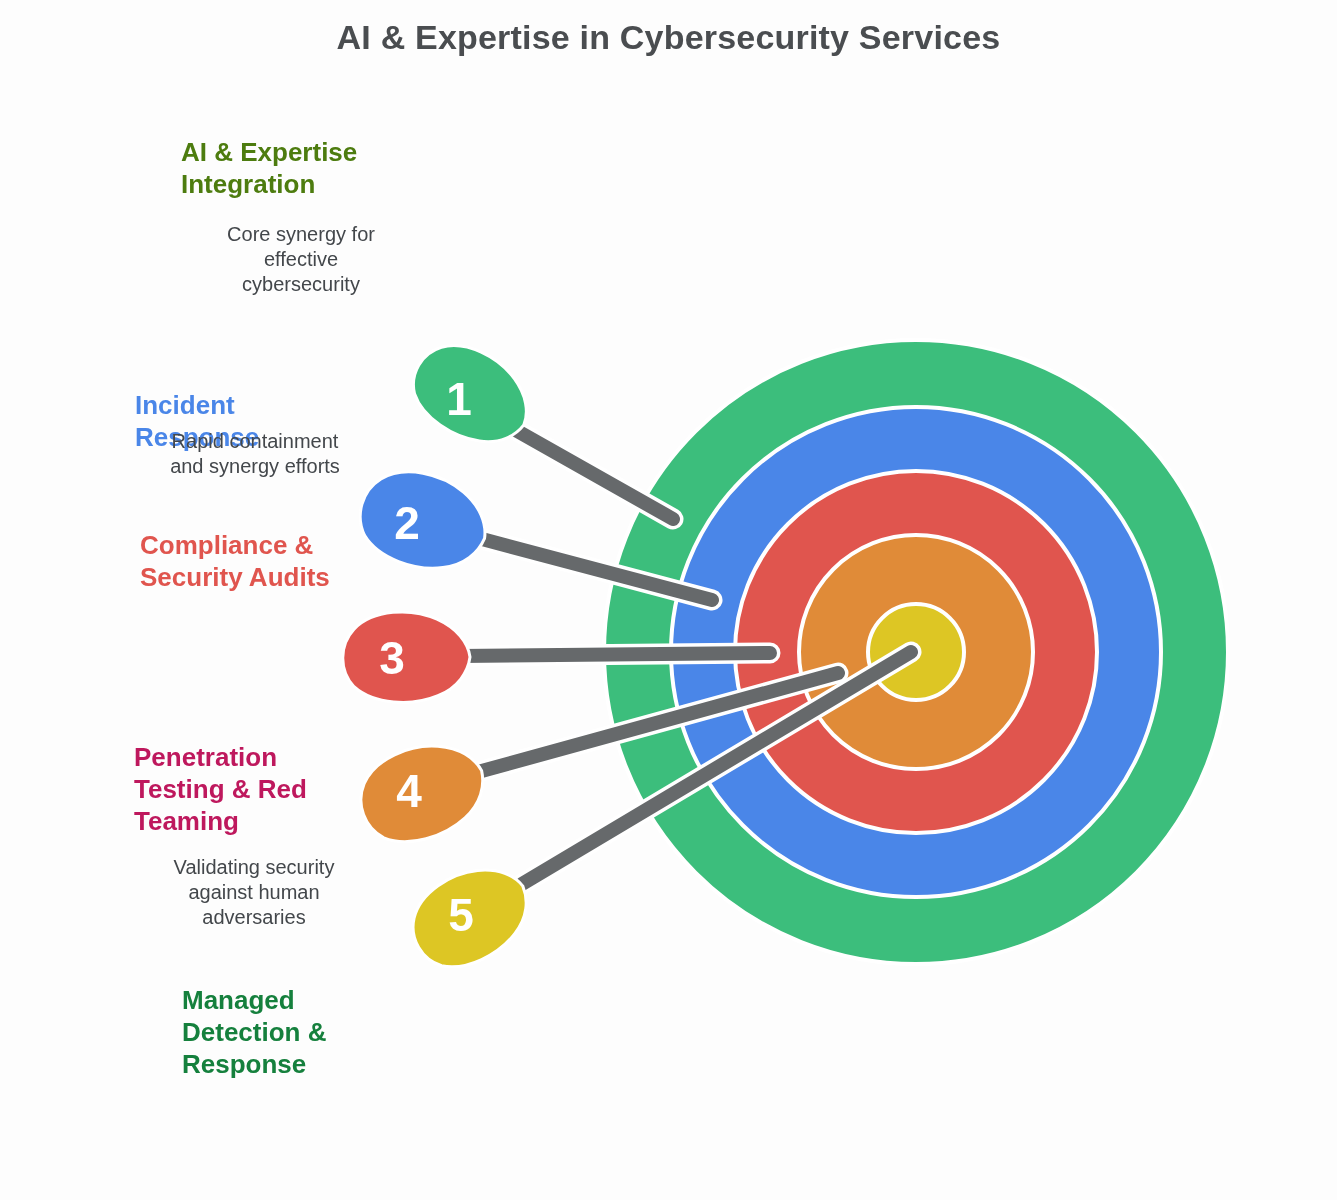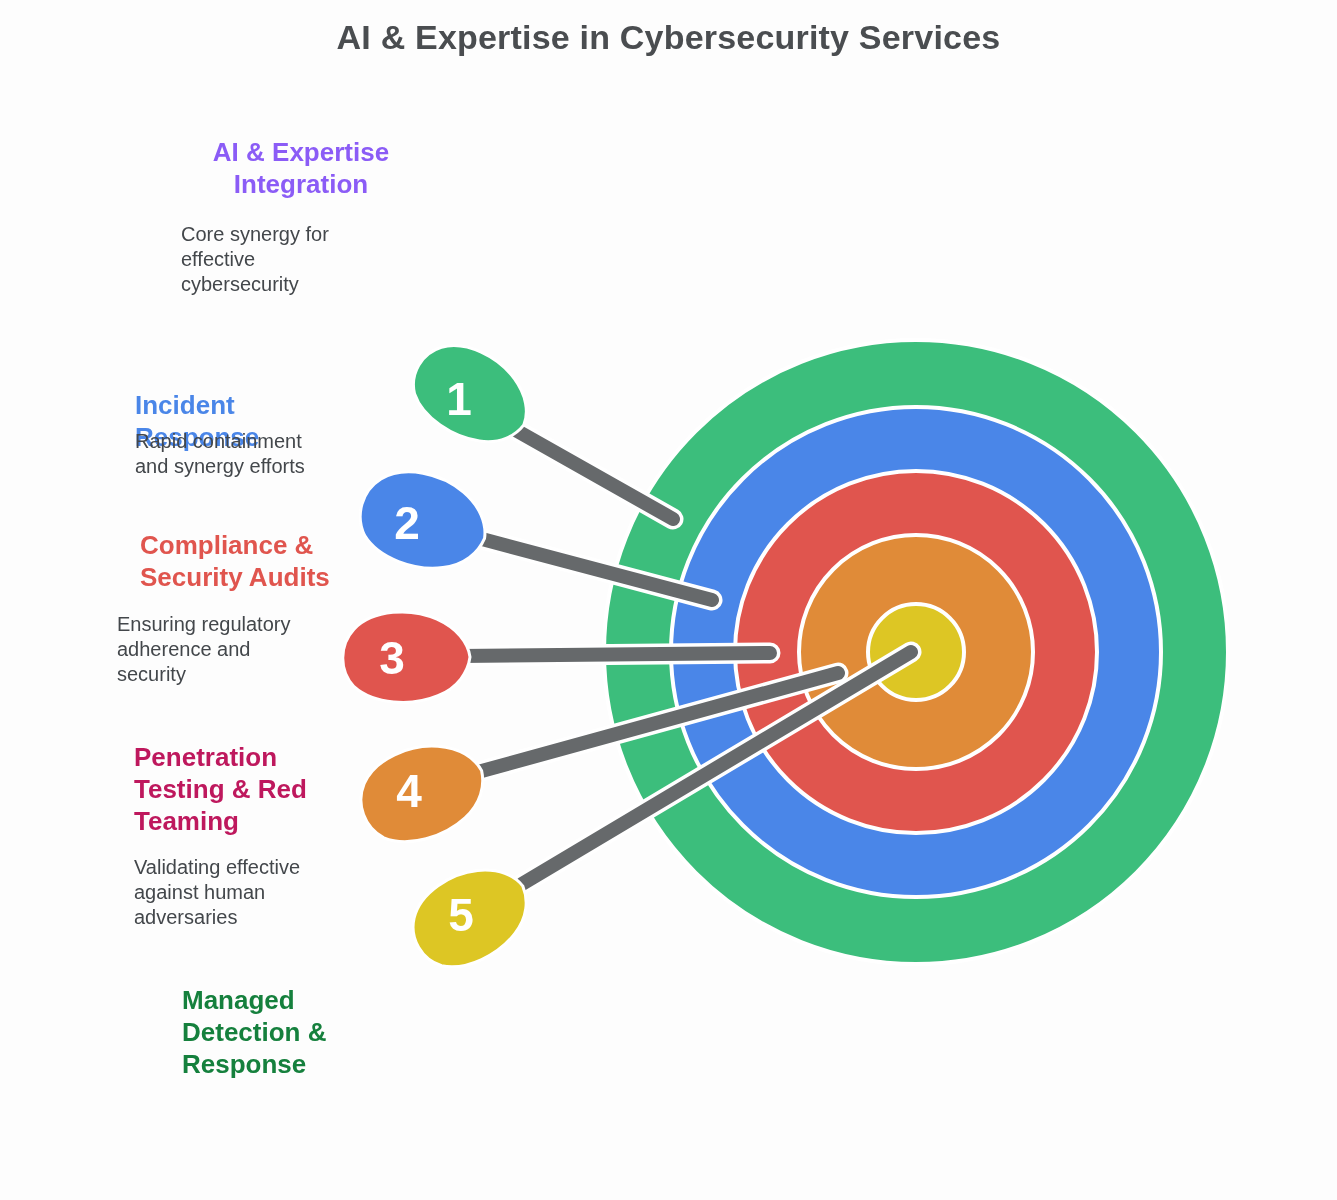--- a/index.html
+++ b/index.html
@@ -105,7 +105,7 @@
   </svg>
 
   <div class="item-block" style="left:181px; top:136px;">
-    <div class="item-label" style="color: #8b5cf6; text-align: center;">AI &amp; Expertise
+    <div class="item-label" style="color: #4d7c0f;">AI &amp; Expertise
 Integration</div>
   </div>
   <div class="item-desc" style="left:181px; top:222px;">Core synergy for

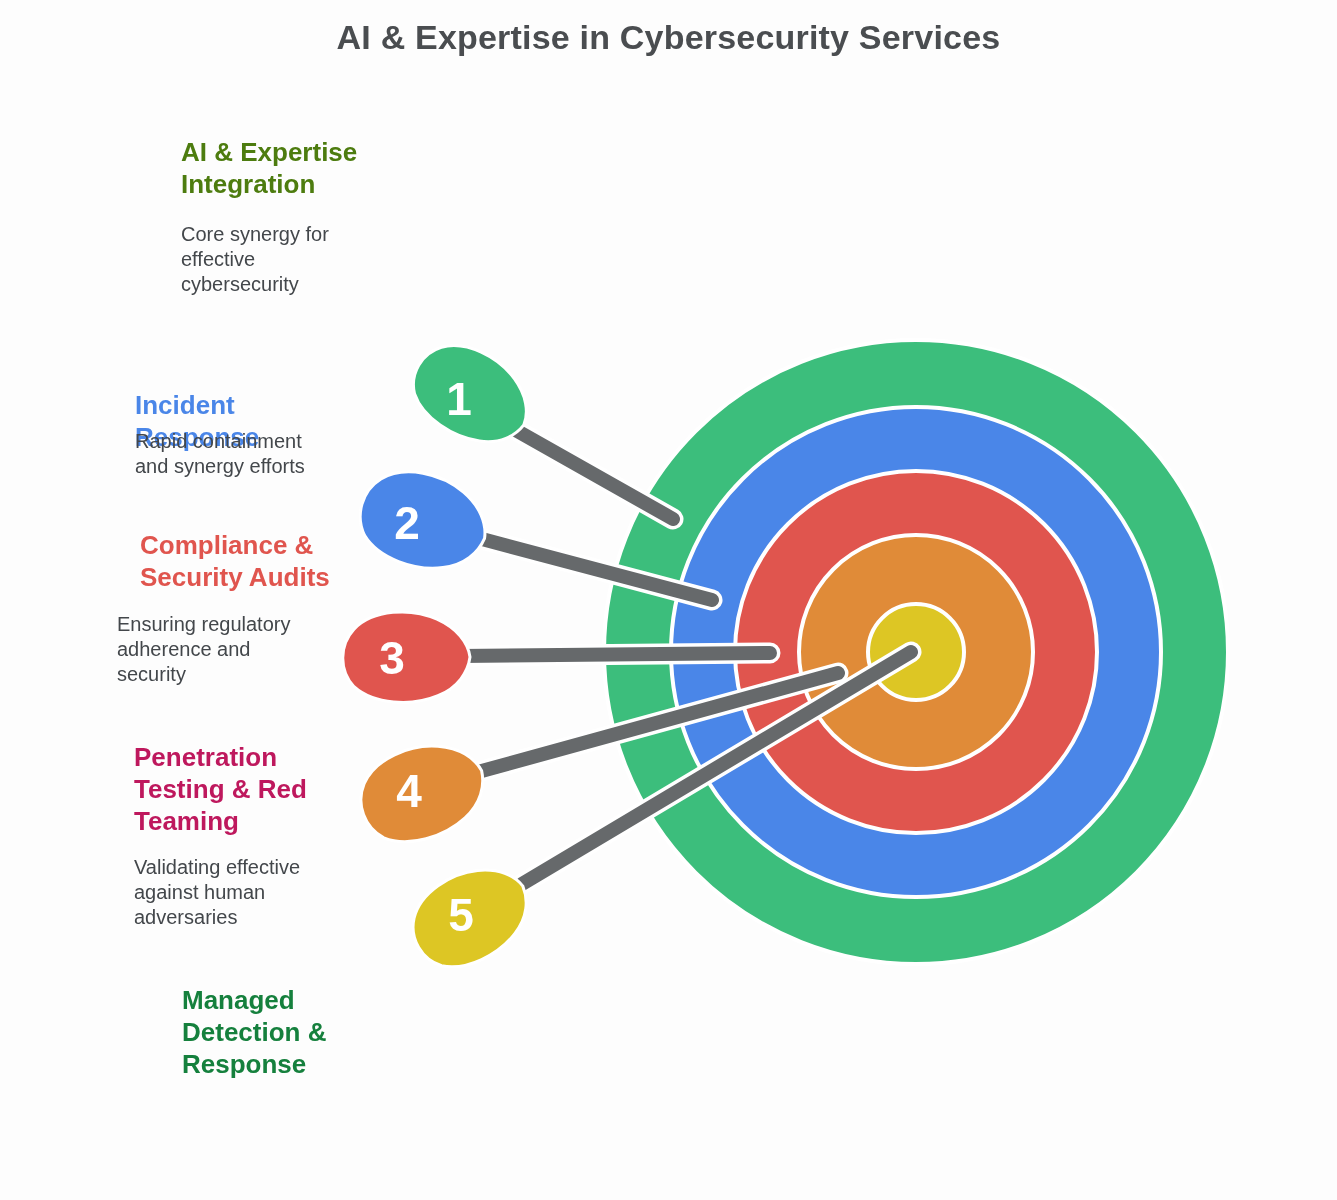--- a/index.html
+++ b/index.html
@@ -50,6 +50,7 @@
     font-weight: 400;
     color: #43474b;
     white-space: pre-line;
+    text-align: center;
   }
   .marker-number {
     font-size: 46px;

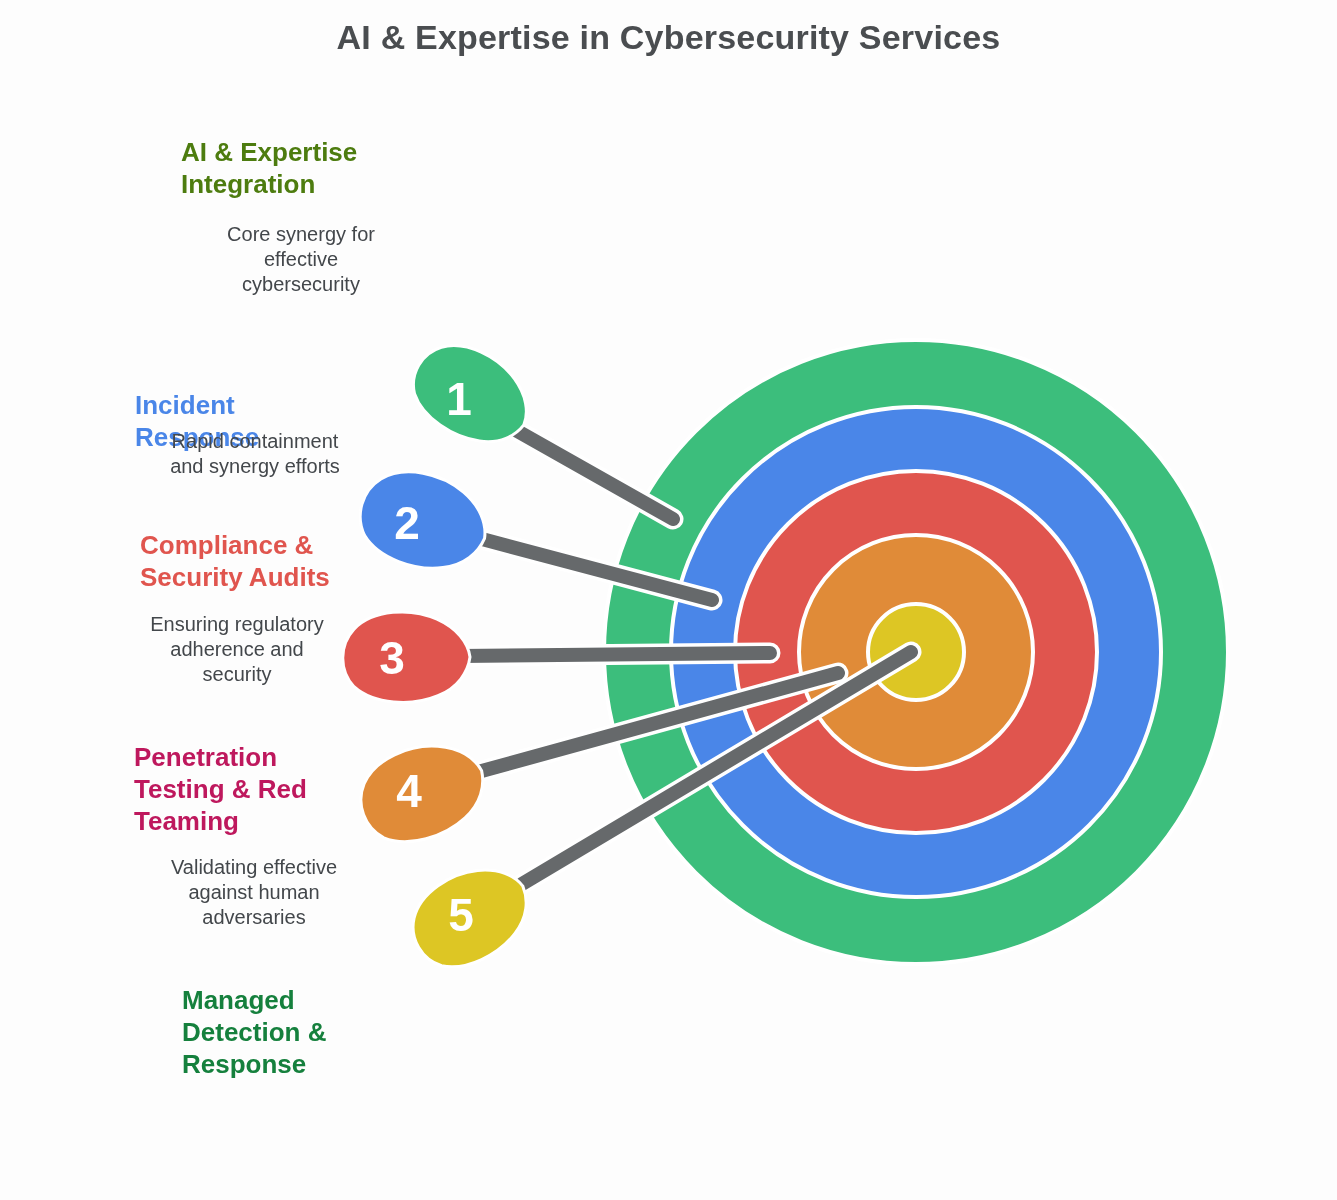--- a/index.html
+++ b/index.html
@@ -124,9 +124,6 @@
     <div class="item-label" style="color: rgb(224, 85, 78);">Compliance &amp;
 Security Audits</div>
   </div>
-  <div class="item-desc" style="left:117px; top:612px;">Ensuring regulatory
-adherence and
-security</div>
 
   <div class="item-block" style="left:134px; top:741px;">
     <div class="item-label" style="color: #be185d;">Penetration

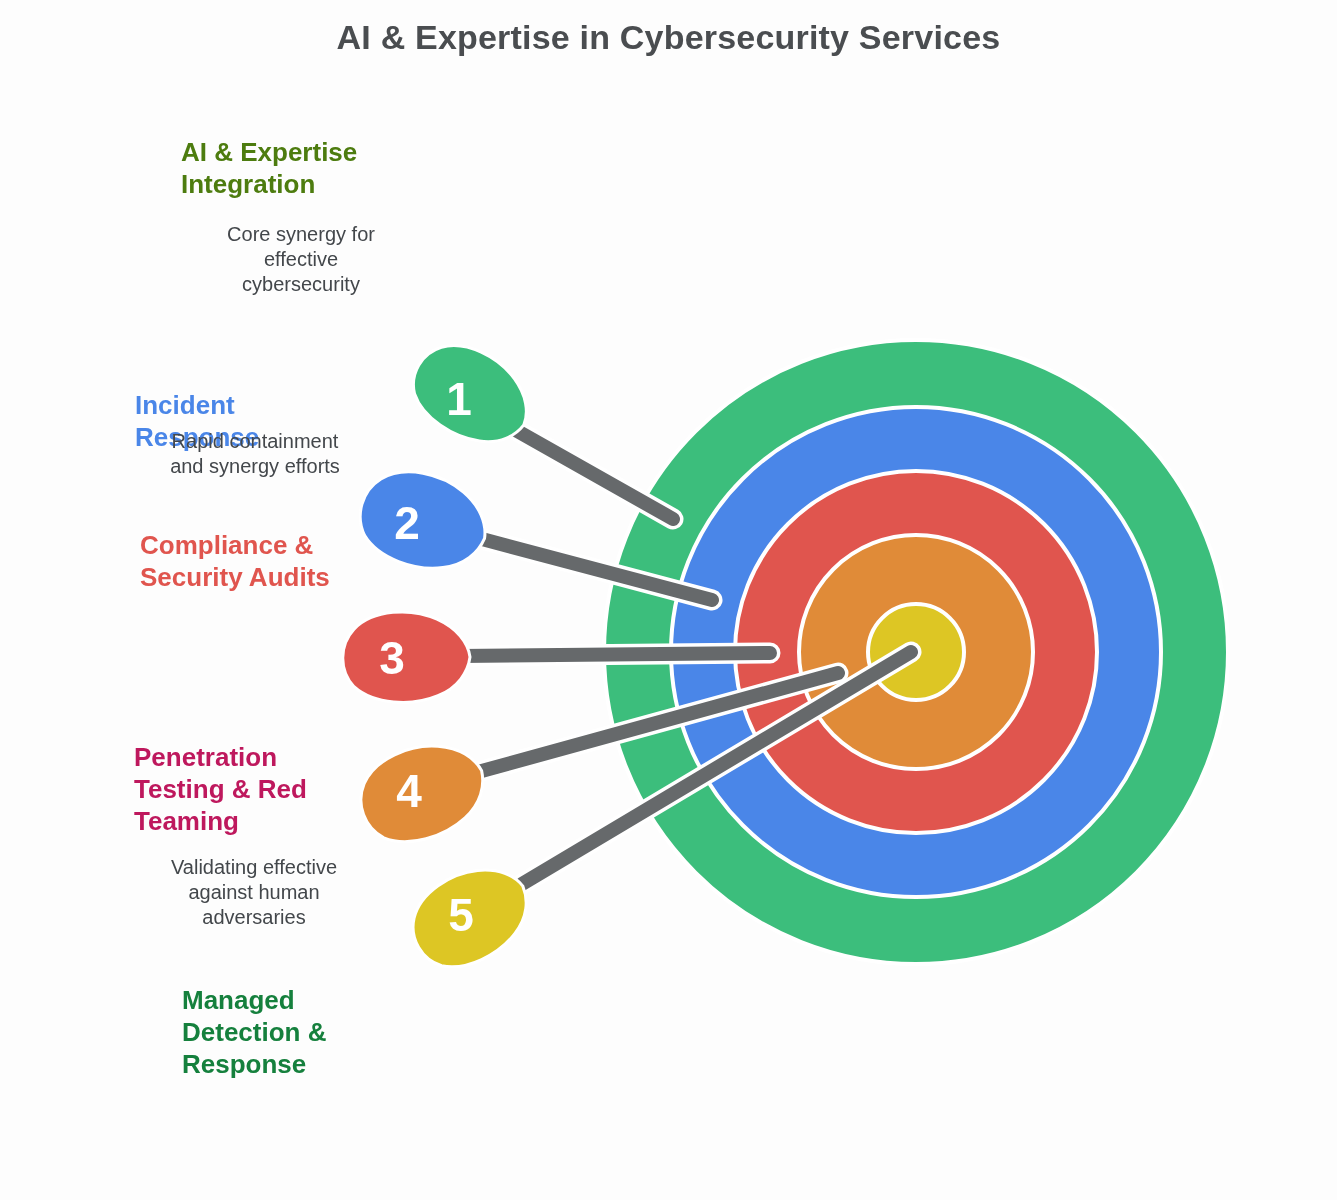--- a/index.html
+++ b/index.html
@@ -130,7 +130,7 @@
 Testing &amp; Red
 Teaming</div>
   </div>
-  <div class="item-desc" style="left:134px; top:855px;">Validating effective
+  <div class="item-desc" style="left:134px; top:855px;">Validating security
 against human
 adversaries</div>
 

